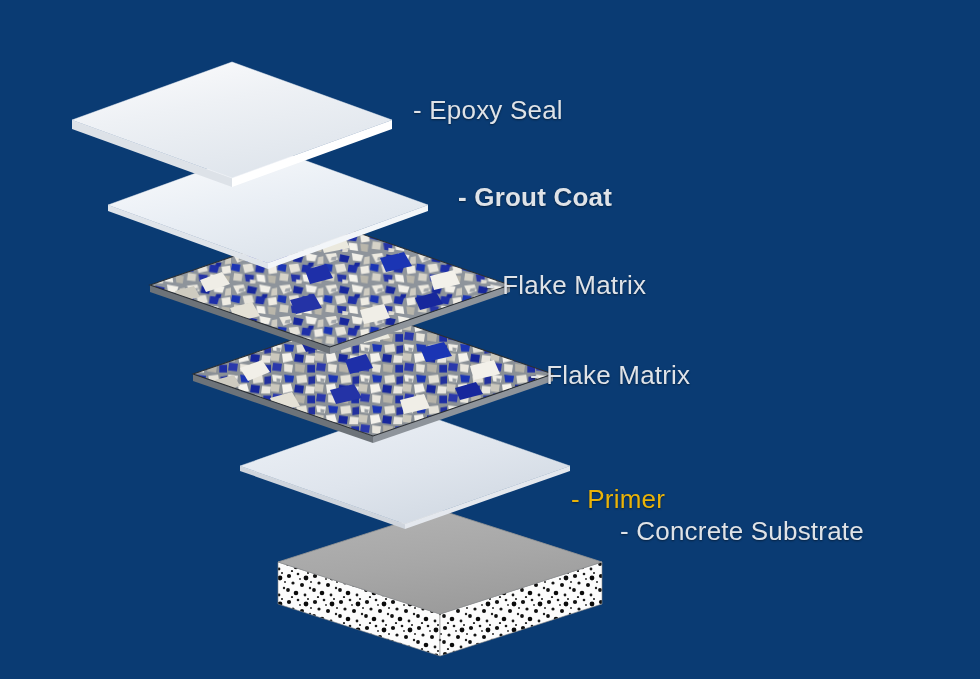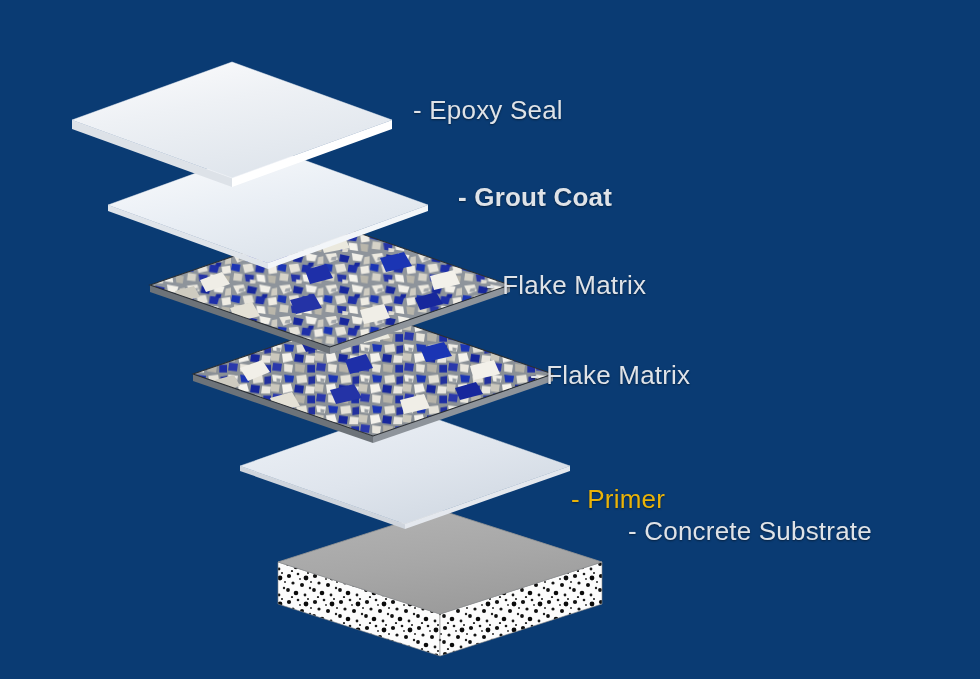--- a/index.html
+++ b/index.html
@@ -214,7 +214,7 @@
 
   <div class="layer-label" style="left: 571px; top: 447px; color: #eab308; margin-top: 39px;">- Primer</div>
 
-  <div class="layer-label" style="left: 620px; top: 518px; color: rgb(223, 227, 232); margin-left: 8px;">- Concrete Substrate</div>
+  <div class="layer-label" style="left: 620px; top: 518px; color: rgb(223, 227, 232);">- Concrete Substrate</div>
 
 </div>
 

